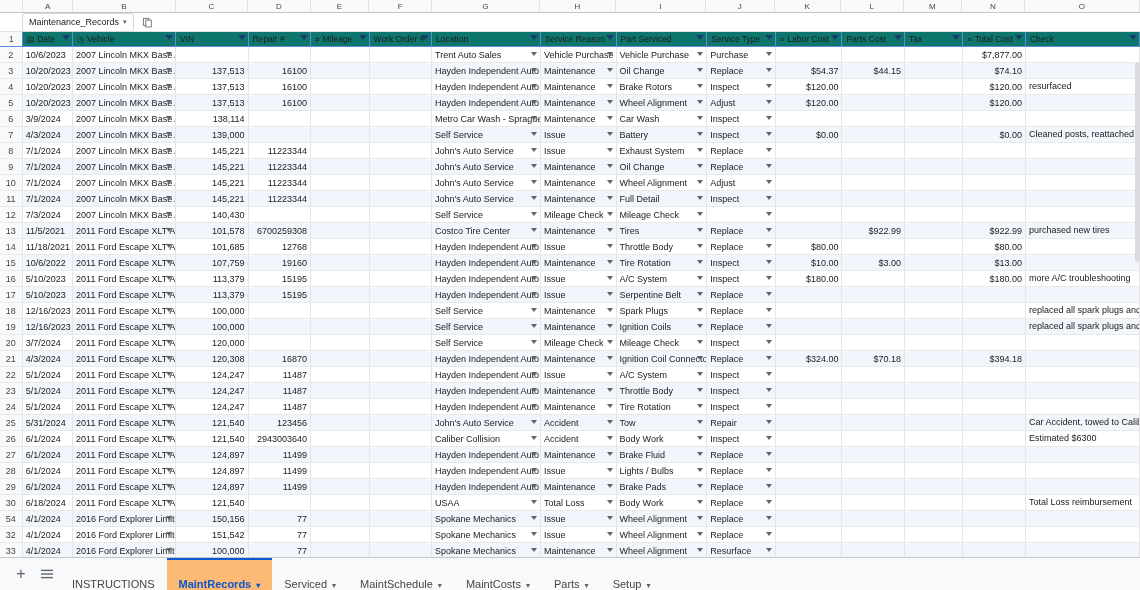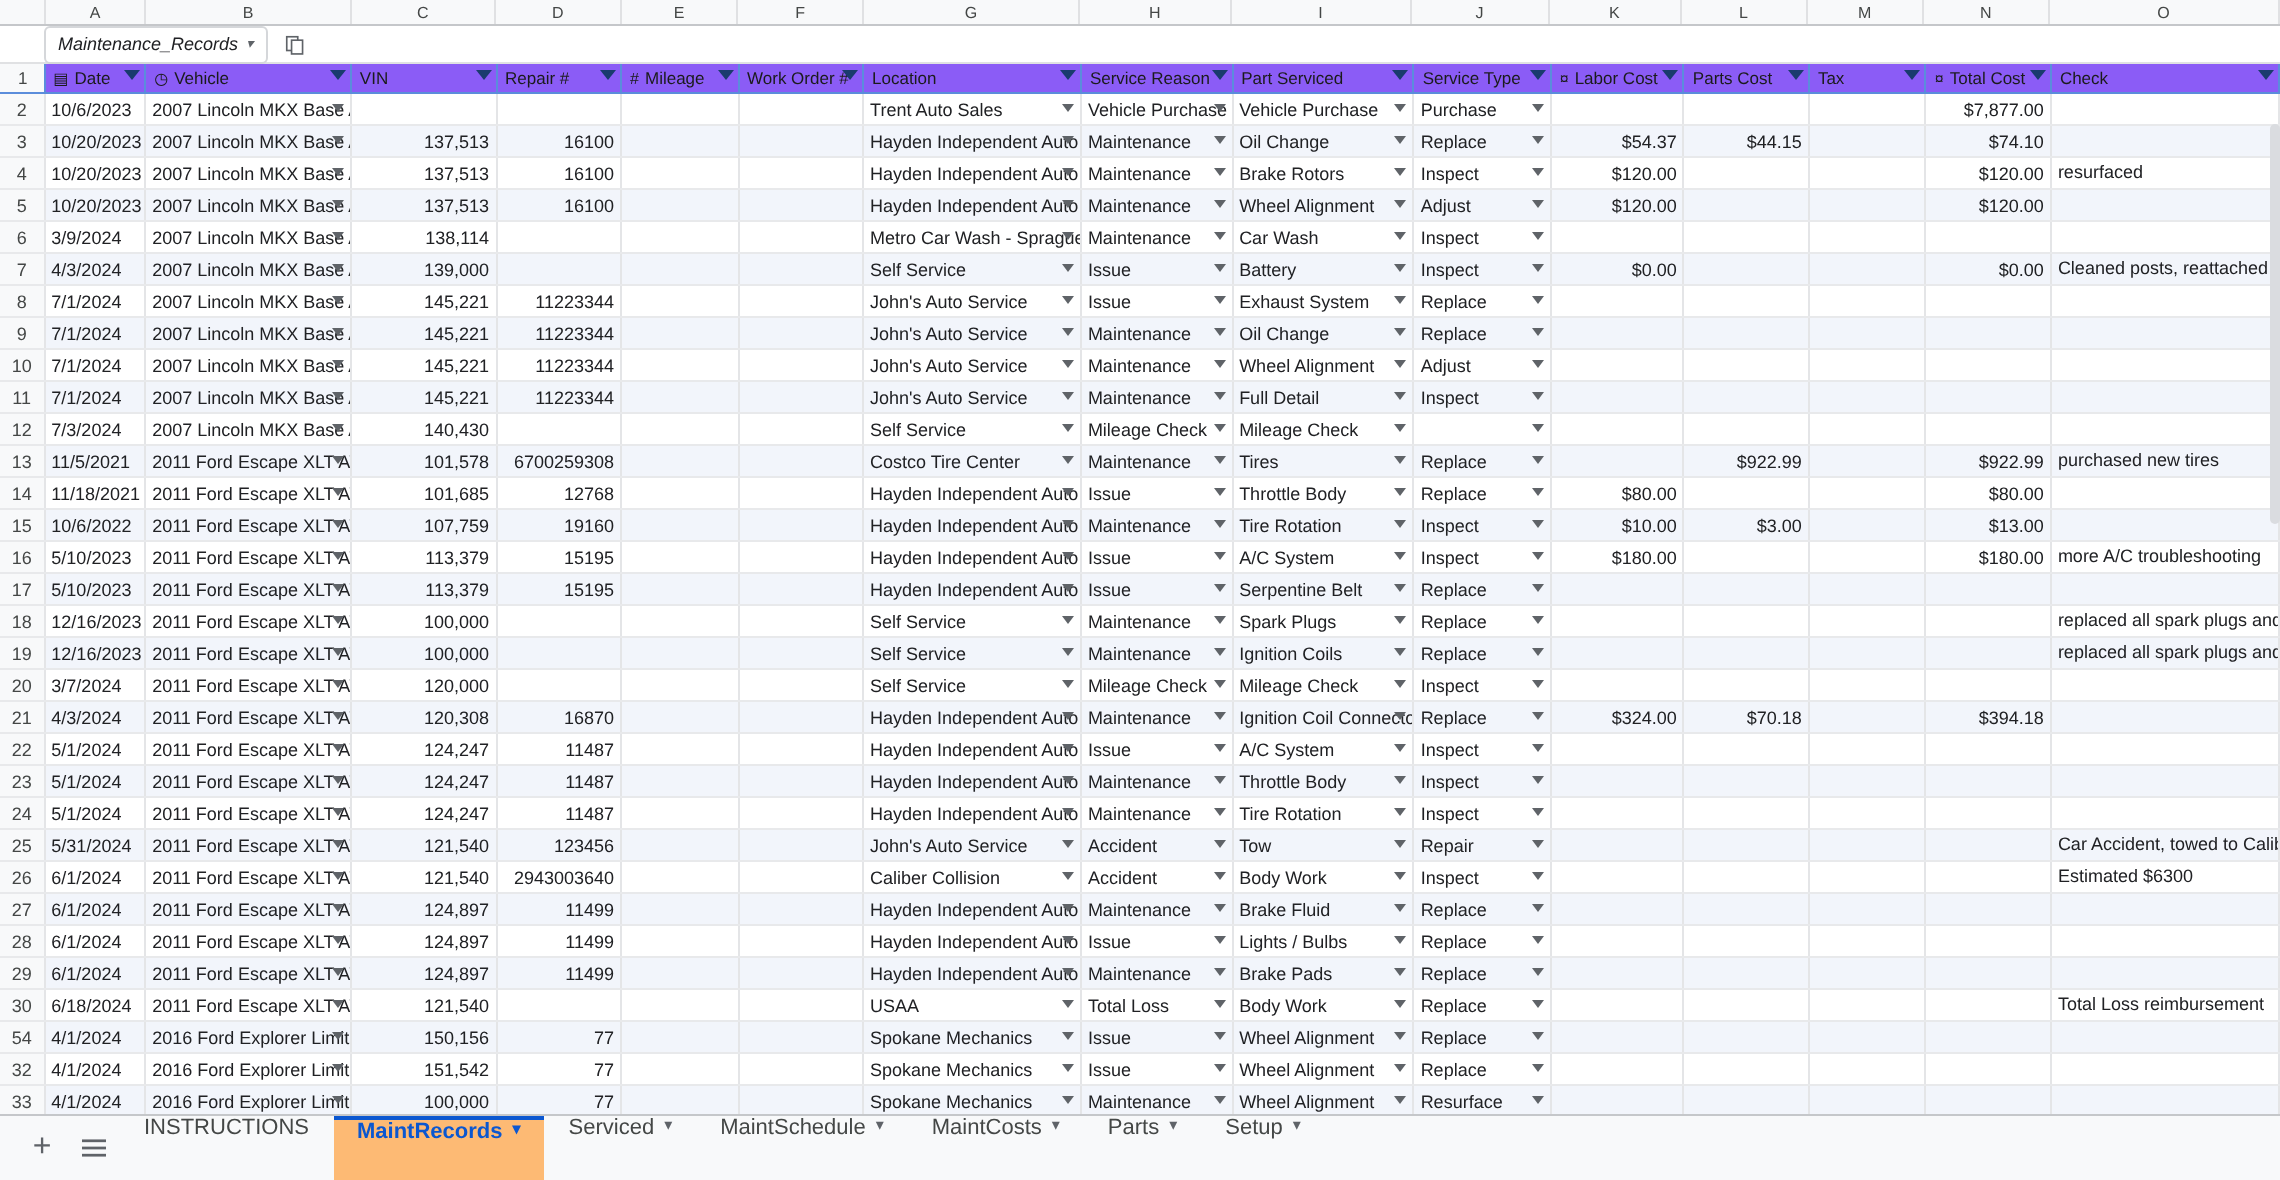--- a/index.html
+++ b/index.html
@@ -24,7 +24,7 @@
   .namechip{
     display:flex;align-items:center;gap:4px;
     margin-left:22px;padding:2px 6px;border:1px solid #d5d7da;border-radius:3px;
-    background:#fff;font-size:9px;color:#202124;height:13px;font-style:italic;
+    background:#fff;font-size:9px;color:#202124;height:13px;
   }
   .namechip .caret{font-size:7px;color:#5f6368;}
   .namebar .copyicon{margin-left:8px;color:#5f6368;display:flex;align-items:center;}

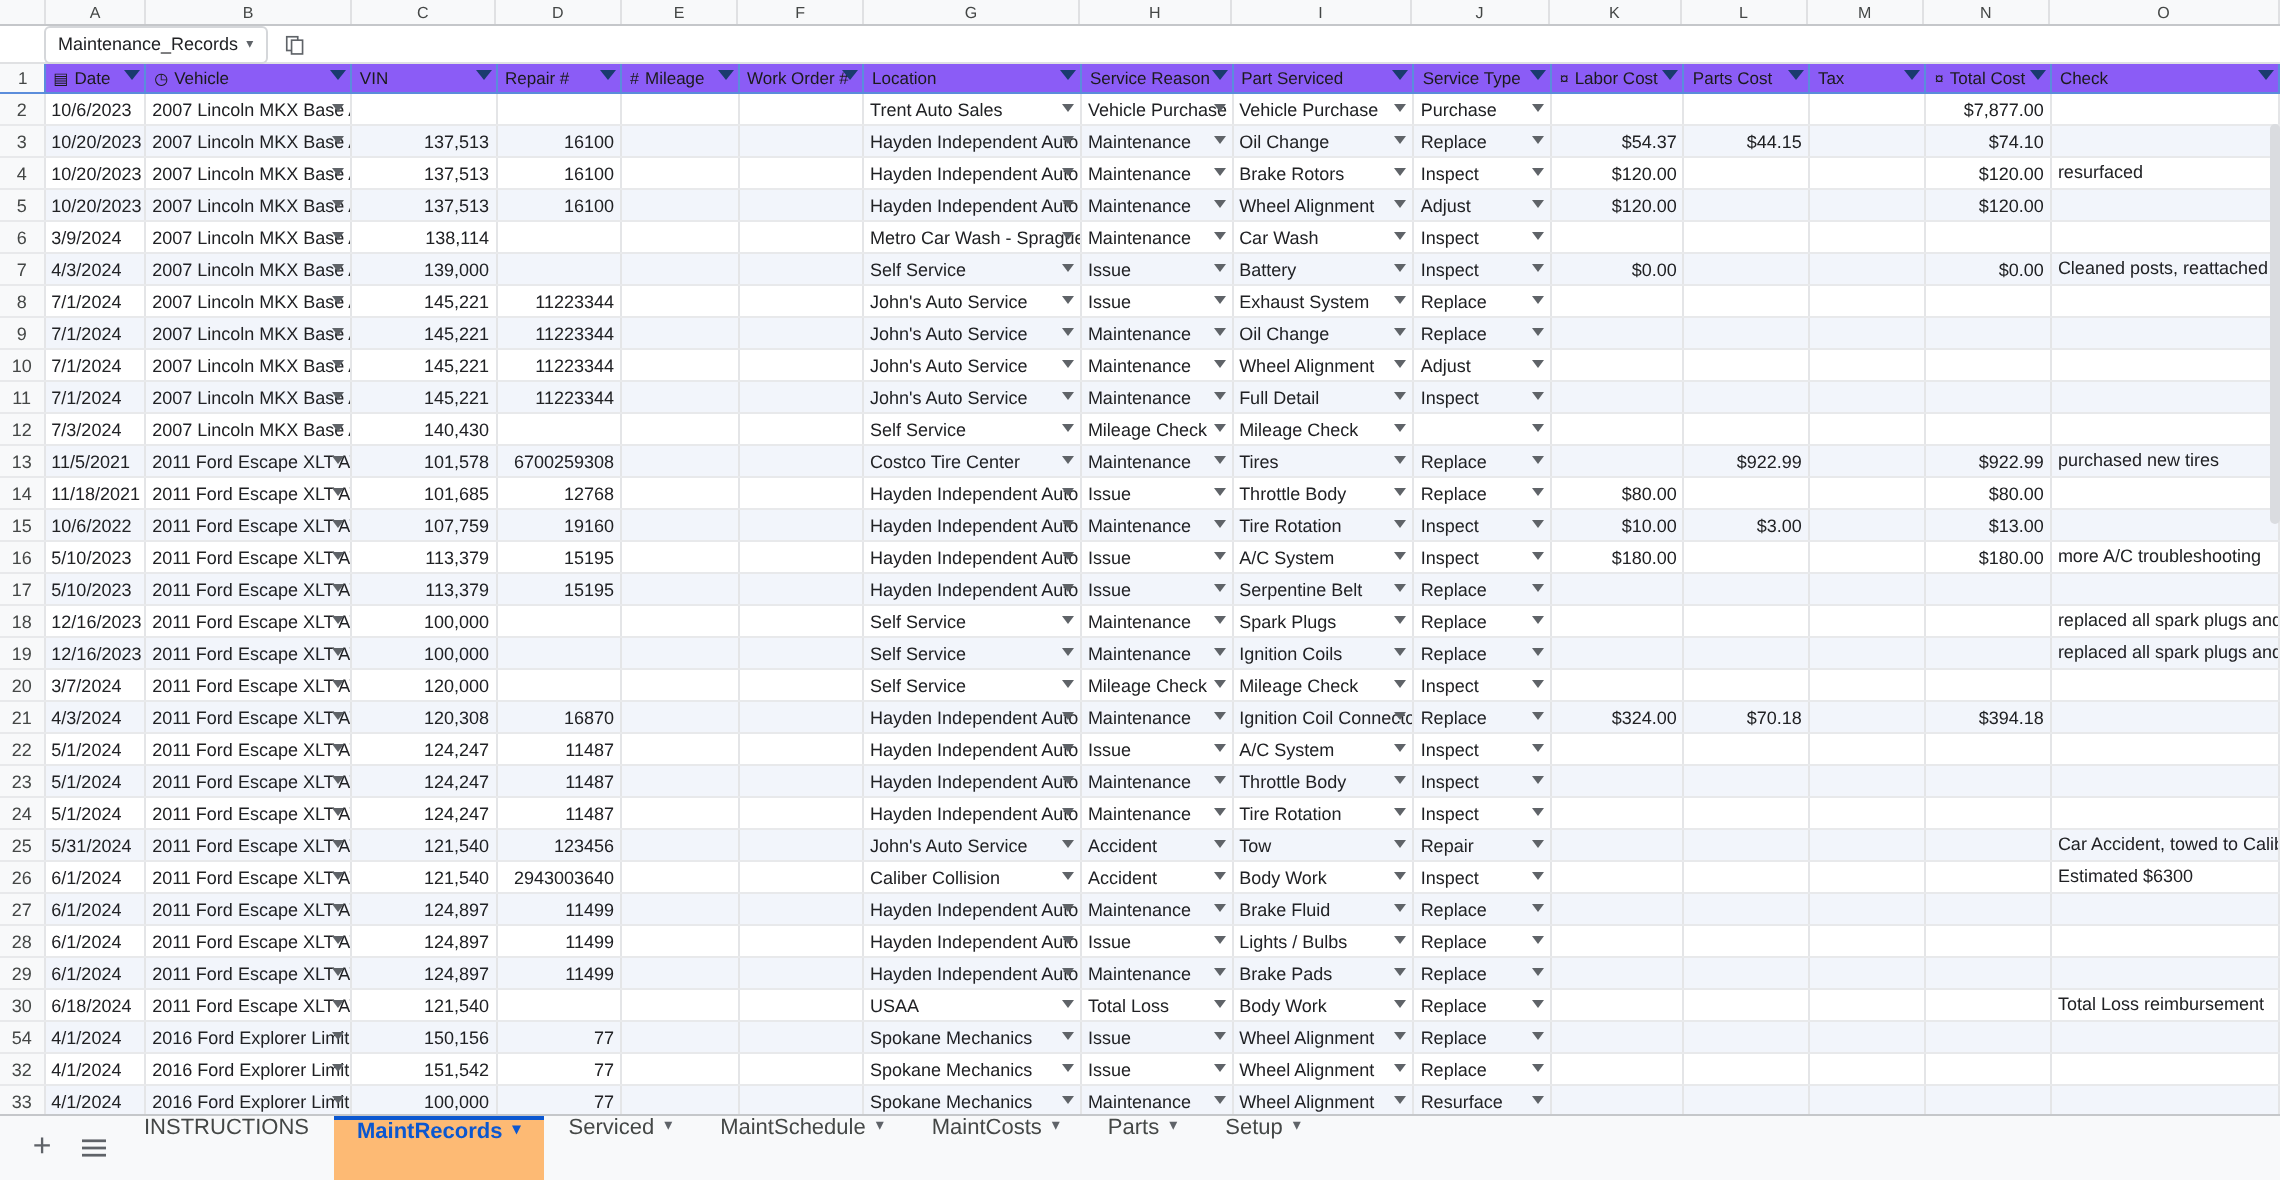--- a/index.html
+++ b/index.html
@@ -43,7 +43,7 @@
   }
   
   tr.hdr td{
-    background:#8b5cf6;color:#1b1b1b;font-size:8.5px;height:14px;
+    background:#0f766e;color:#1b1b1b;font-size:8.5px;height:14px;
     border-right:1px solid #5b8ddb;border-bottom:1px solid #5b8ddb;
     position:relative;padding-left:4px;font-weight:400;
   }

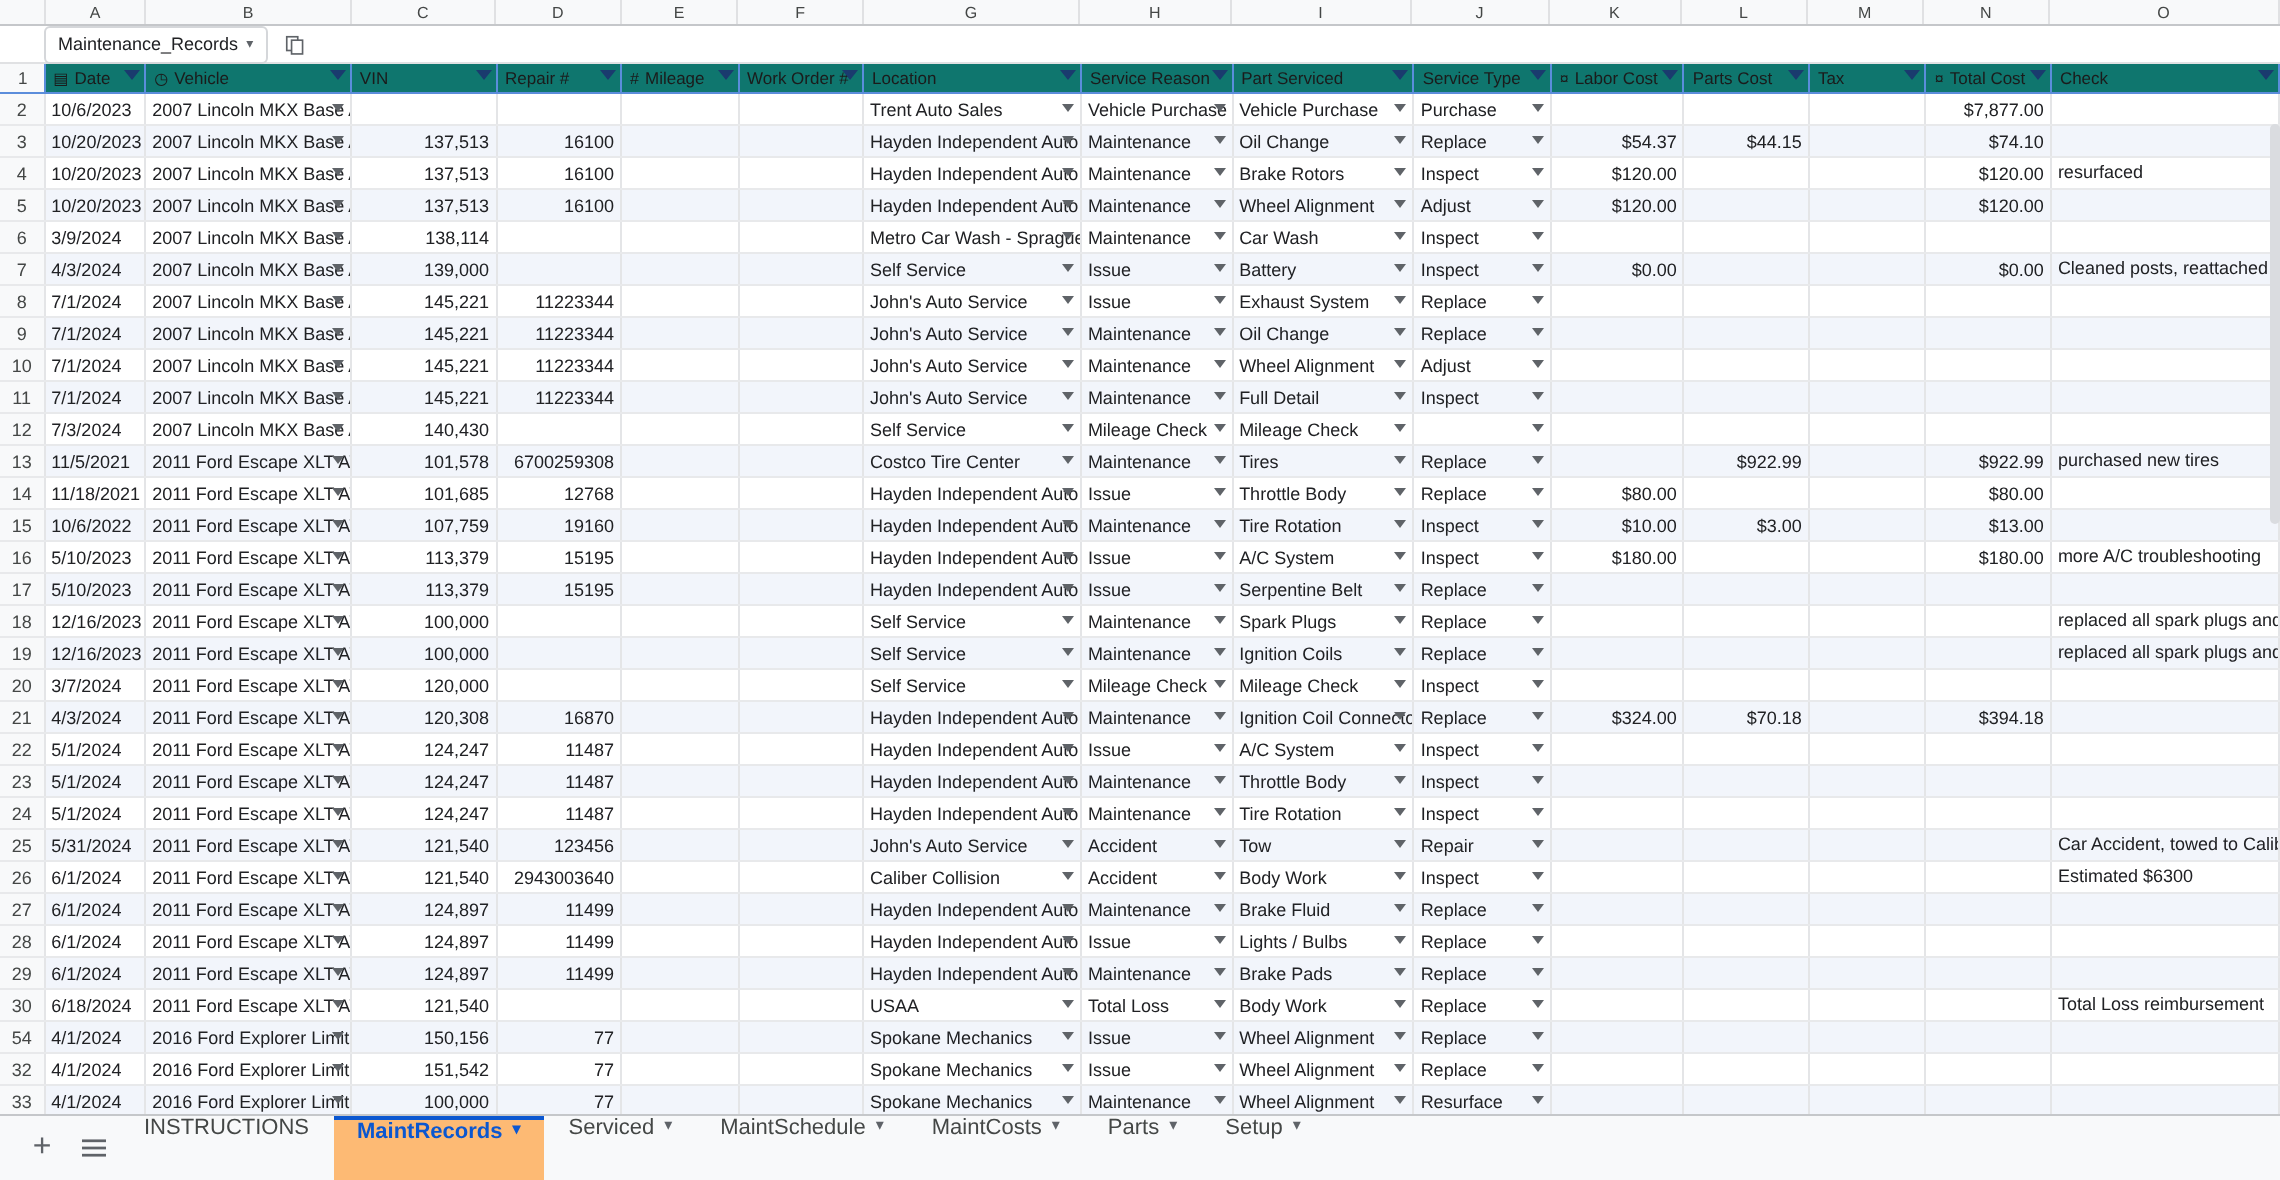--- a/index.html
+++ b/index.html
@@ -71,7 +71,7 @@
     color:#5f6368;font-size:16px;cursor:pointer;border-radius:50%;
   }
   .sheettab{
-    display:flex;align-items:flex-start;gap:5px;height:32px;padding:0 12px;
+    display:flex;align-items:flex-end;gap:5px;height:32px;padding:0 12px;
     font-size:11px;color:#444746;cursor:pointer;white-space:nowrap;
   }
   .sheettab .tcaret{font-size:8px;color:#5f6368;}

